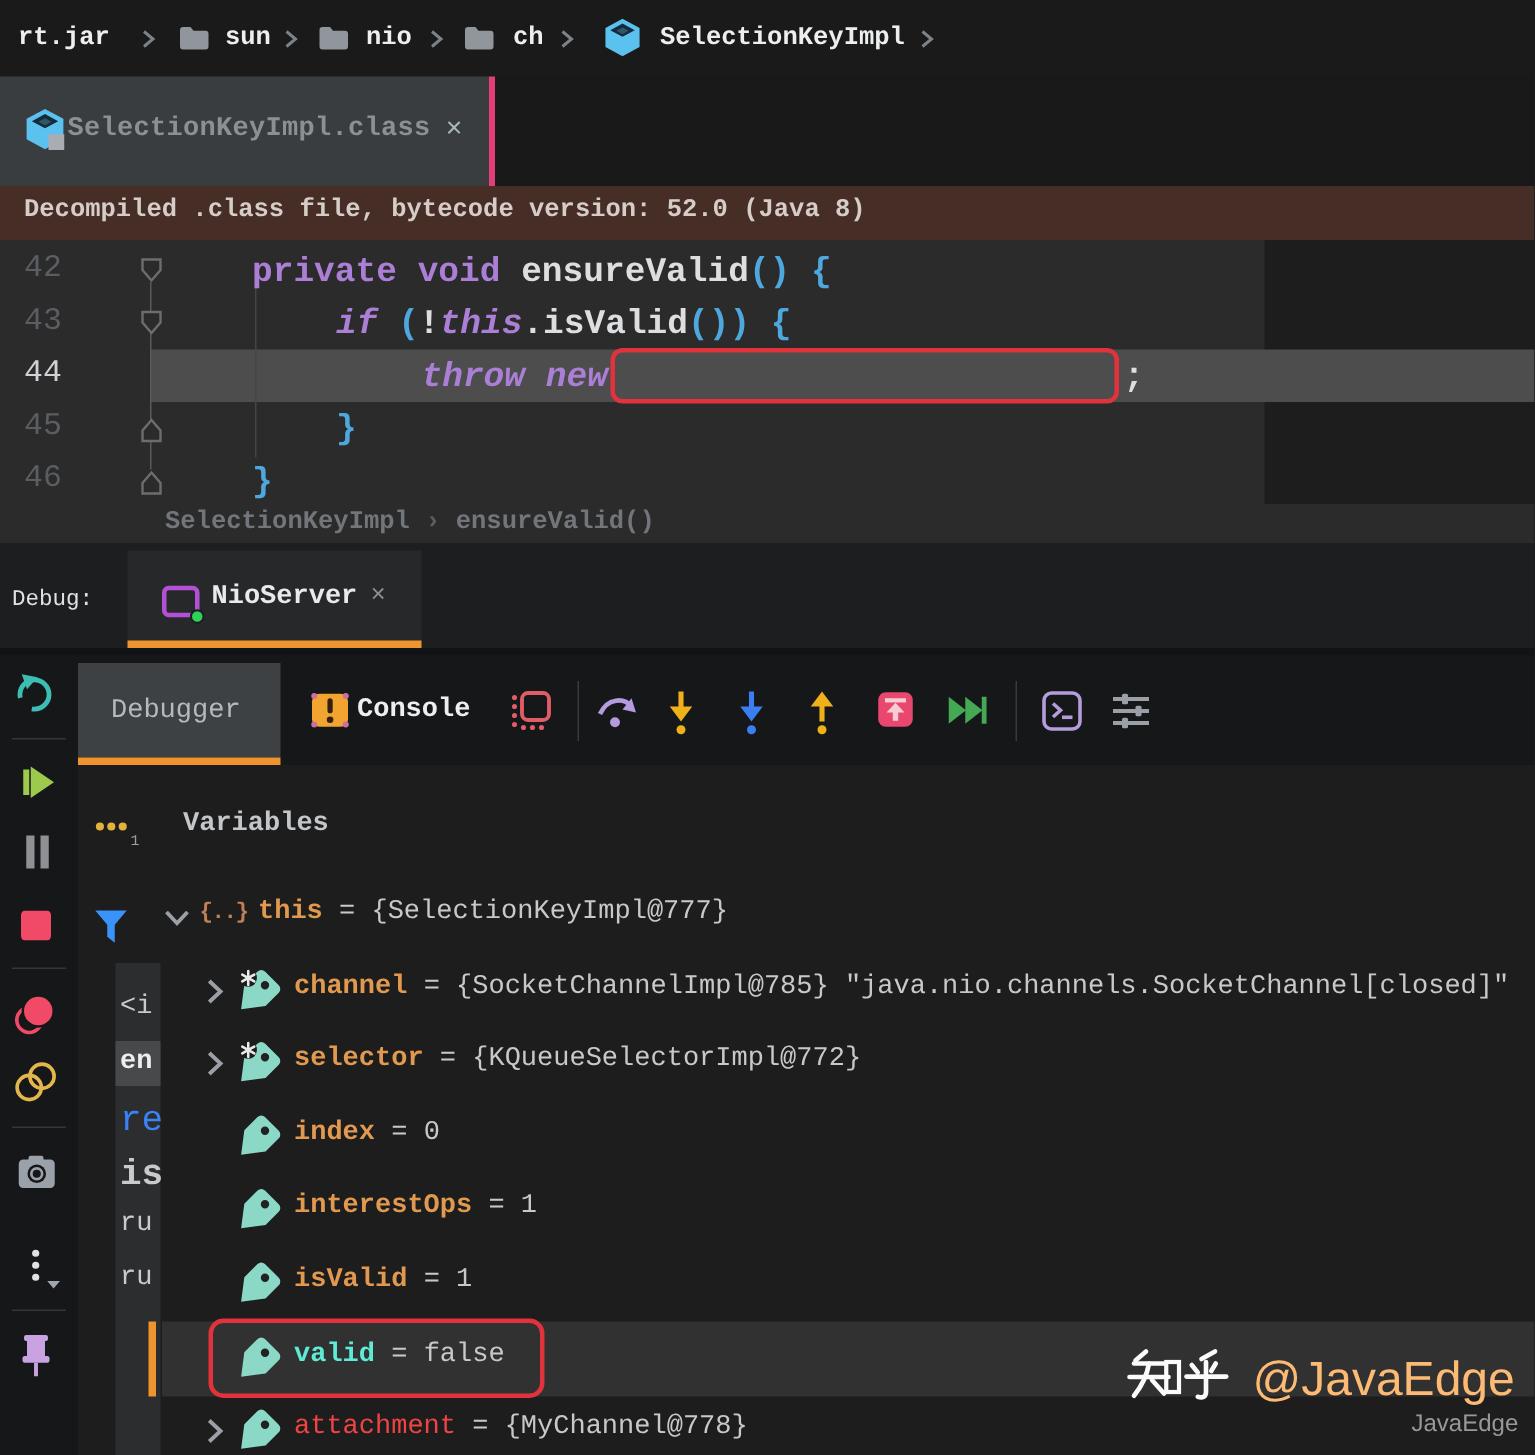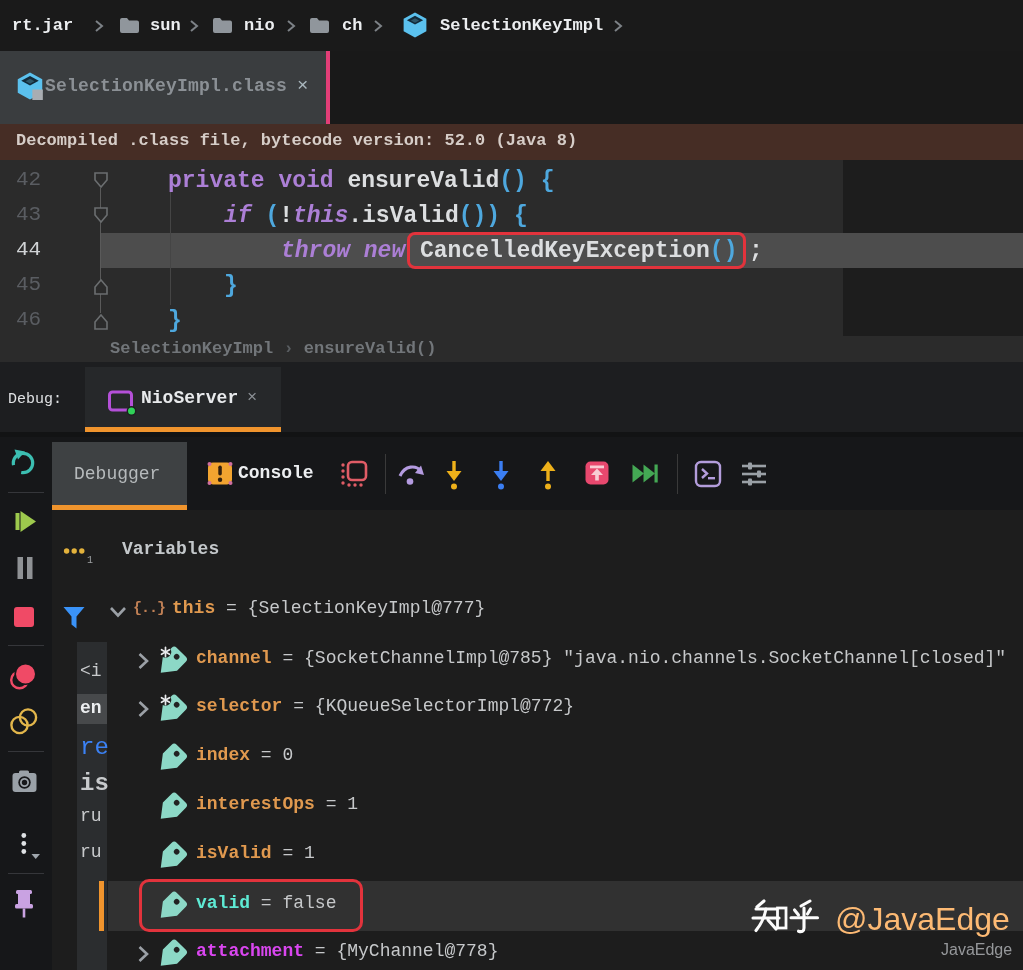--- a/index.html
+++ b/index.html
@@ -91,7 +91,6 @@
     <div class="abs" style="left:224px;top:113px;font-size:23px;white-space:pre;"><span style="color:#4ea8de;font-weight:700;">}</span></div>
     <div class="abs" style="left:168px;top:148px;font-size:23px;white-space:pre;"><span style="color:#4ea8de;font-weight:700;">}</span></div>
     <div class="abs" style="left:407px;top:72px;width:339px;height:37px;border:3px solid #e2333c;border-radius:8px;box-sizing:border-box;"></div>
-    <div class="abs" style="left:420px;top:78px;font-size:23px;color:#dcdee0;font-weight:700;white-space:pre;">CancelledKeyException<span style="color:#4ea8de;">()</span></div>
     <div class="abs" style="left:749px;top:78px;font-size:23px;color:#dcdee0;font-weight:700;">;</div>
   </div>
 

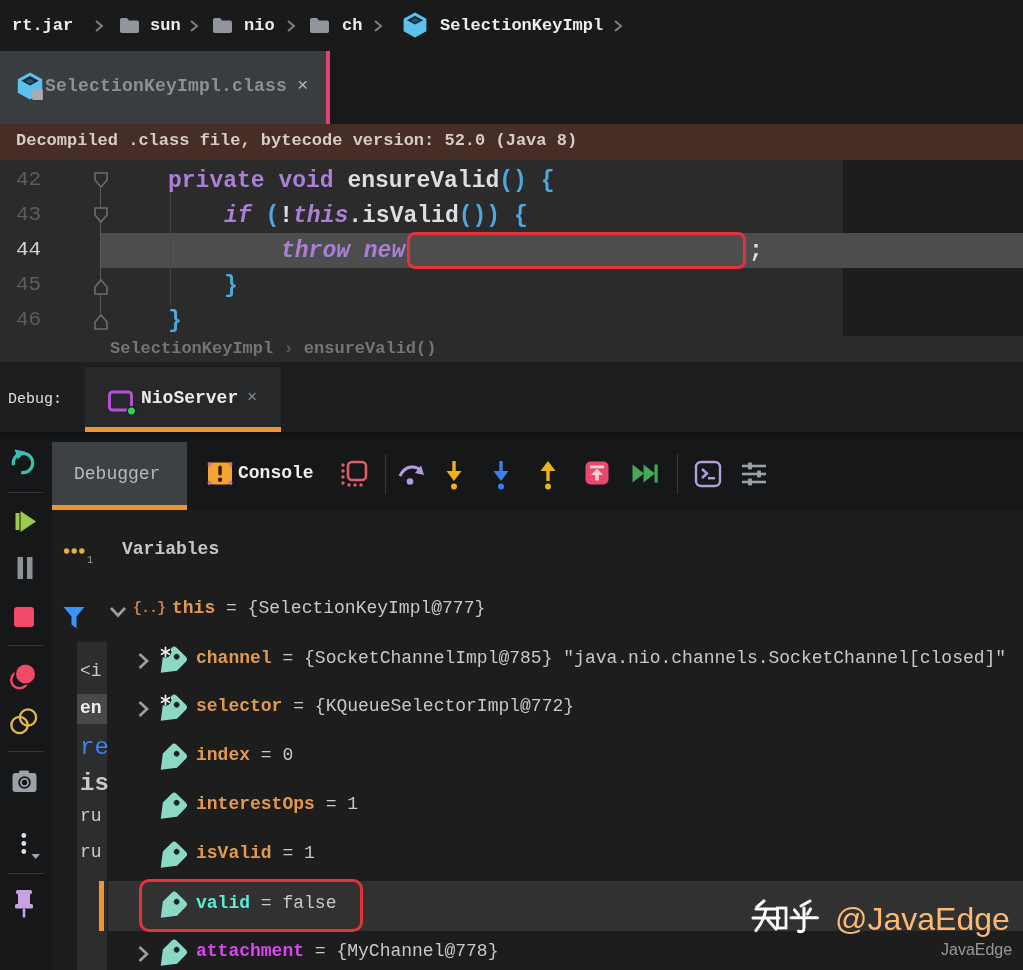--- a/index.html
+++ b/index.html
@@ -345,7 +345,7 @@
         <circle cx="18" cy="8.5" r="2.8" fill="#222"></circle>
       </g>
     </svg>
-    <div class="abs" style="left:196px;top:941px;font-size:18px;white-space:pre;"><span style="color:#d946ef;font-weight:700;">attachment</span><span style="color:#c6c8ca;"> = {MyChannel@778}</span></div>
+    <div class="abs" style="left:196px;top:941px;font-size:18px;white-space:pre;"><span style="color:#ef4444;font-weight:400;">attachment</span><span style="color:#c6c8ca;"> = {MyChannel@778}</span></div>
   </div>
 
 <div id="watermark" class="abs" style="left: 749px; top: 895px;">

